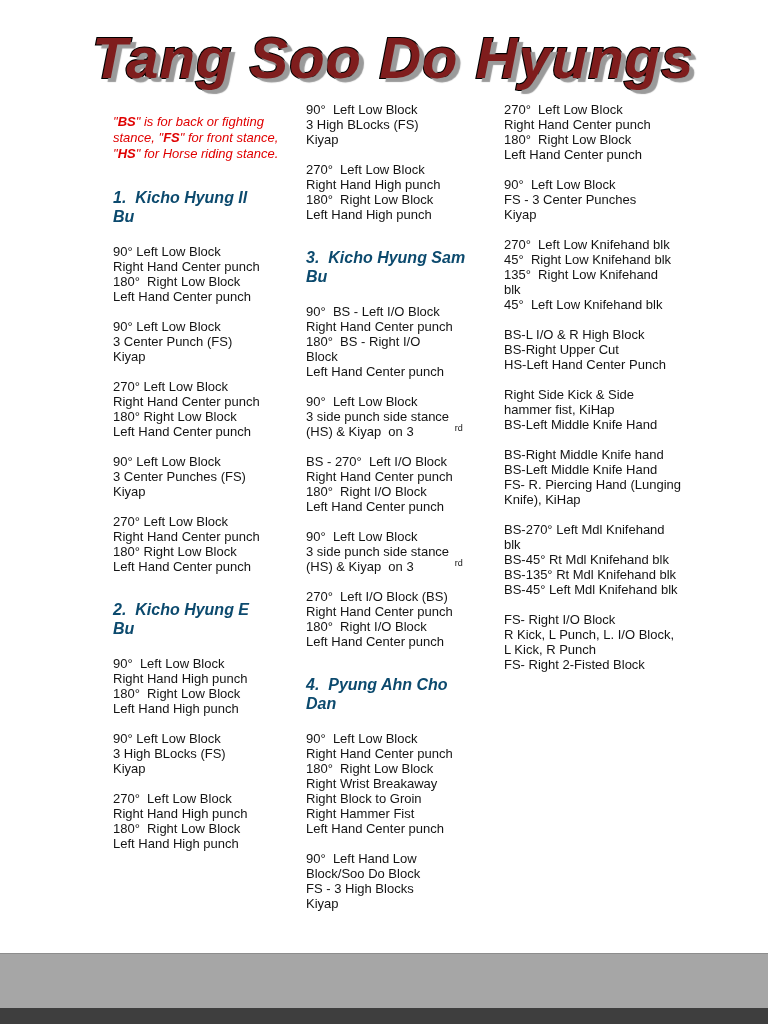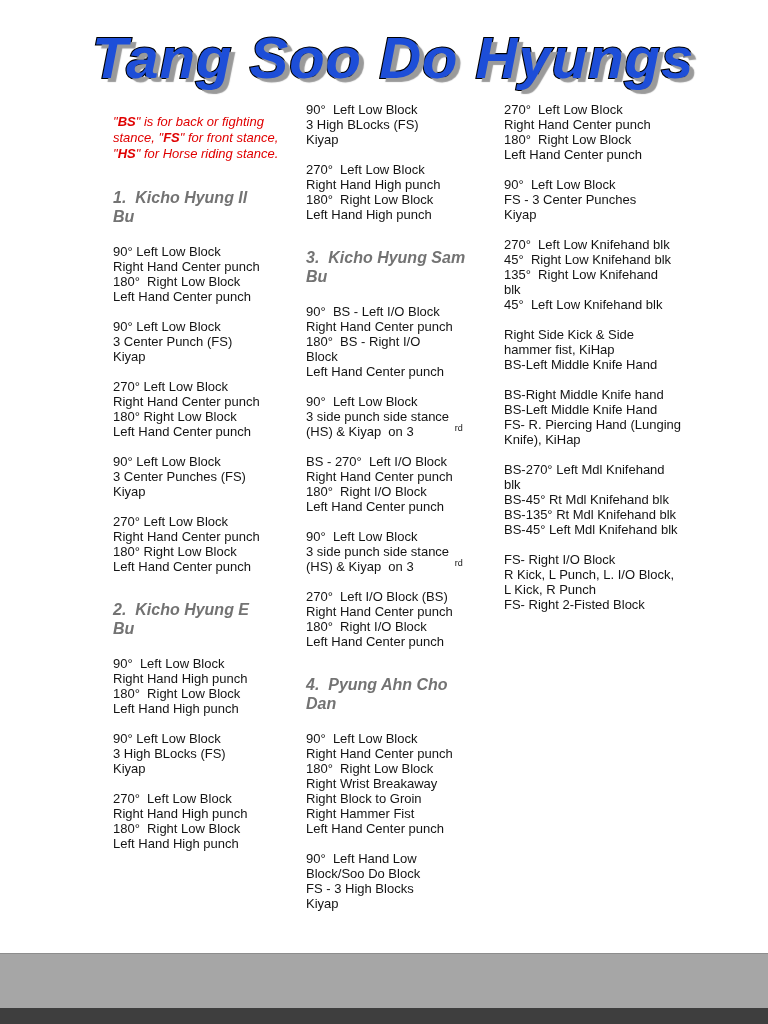--- a/index.html
+++ b/index.html
@@ -25,7 +25,7 @@
     font-style: italic;
     letter-spacing: 1px;
     white-space: nowrap;
-    color: #1d4ed8;
+    color: #7f1d1d;
     -webkit-text-stroke: 2.2px #000000;
     paint-order: stroke fill;
     text-shadow: 5px 4px 1px #9a9a9a;

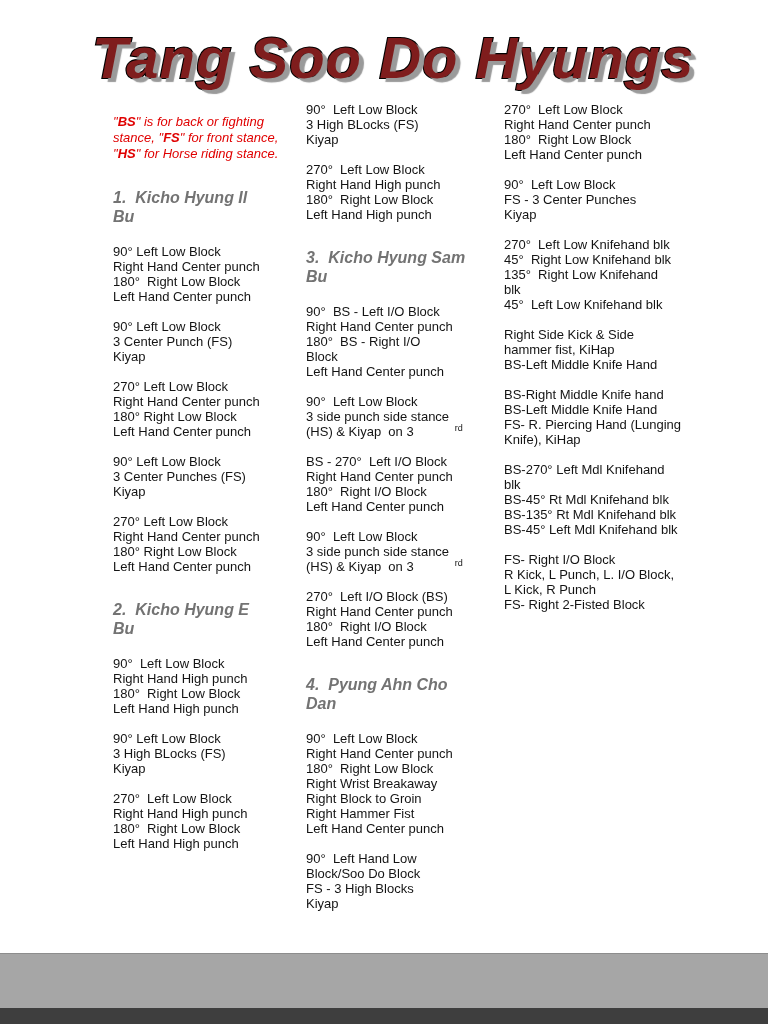--- a/index.html
+++ b/index.html
@@ -48,7 +48,7 @@
     font-style: italic;
     white-space: pre-line;
     margin: 26px 0 18px 0;
-    color: #737373;
+    color: #0c4a6e;
   }
   .note {
     font-size: 13px;

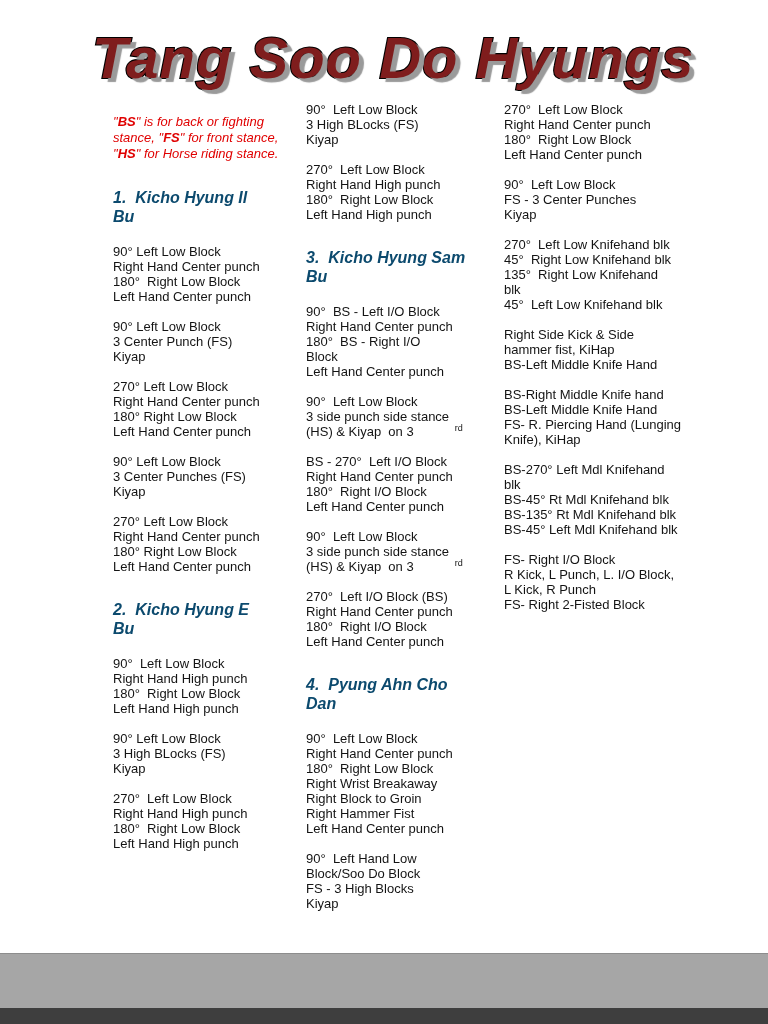--- a/index.html
+++ b/index.html
@@ -111,6 +111,7 @@
         <p class="para">270°&nbsp; Left Low Block<br>Right Hand Center punch<br>180°&nbsp; Right Low Block<br>Left Hand Center punch</p>
         <p class="para">90°&nbsp; Left Low Block<br>FS - 3 Center Punches<br>Kiyap</p>
         <p class="para">270°&nbsp; Left Low Knifehand blk<br>45°&nbsp; Right Low Knifehand blk<br>135°&nbsp; Right Low Knifehand<br>blk<br>45°&nbsp; Left Low Knifehand blk</p>
+        <p class="para">BS-L I/O &amp; R High Block<br>BS-Right Upper Cut<br>HS-Left Hand Center Punch</p>
         <p class="para">Right Side Kick &amp; Side<br>hammer fist, KiHap<br>BS-Left Middle Knife Hand</p>
         <p class="para">BS-Right Middle Knife hand<br>BS-Left Middle Knife Hand<br>FS- R. Piercing Hand (Lunging<br>Knife), KiHap</p>
         <p class="para">BS-270° Left Mdl Knifehand<br>blk<br>BS-45° Rt Mdl Knifehand blk<br>BS-135° Rt Mdl Knifehand blk<br>BS-45° Left Mdl Knifehand blk</p>

